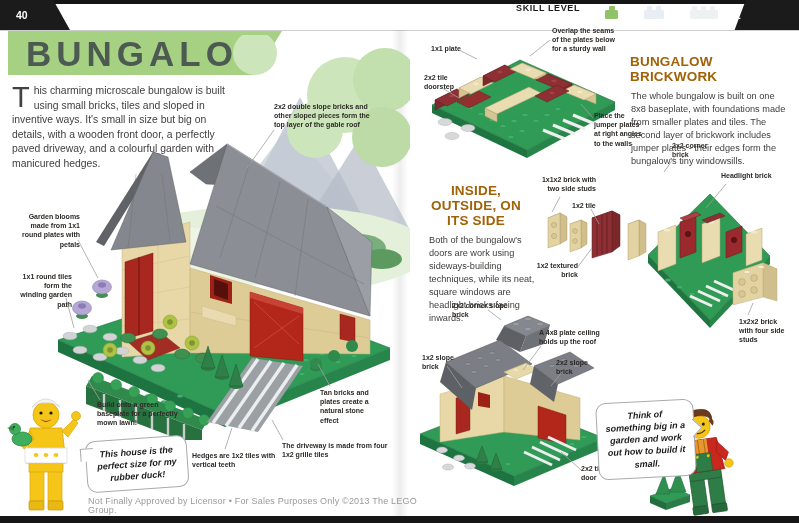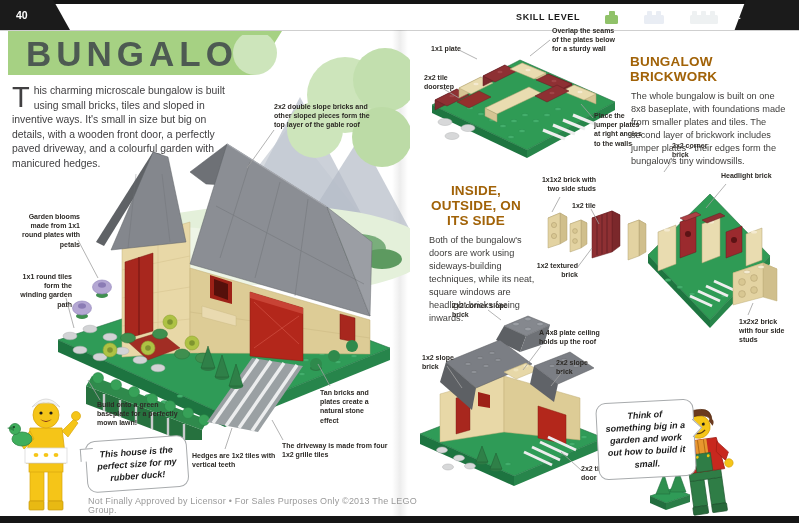--- a/index.html
+++ b/index.html
@@ -12,7 +12,7 @@
        font:bold 10.5px/30px "Liberation Sans",sans-serif;}
   .tab-left{left:0;width:70px;clip-path:polygon(0 0,76% 0,100% 100%,0 100%);padding-left:16px;box-sizing:border-box;}
   .tab-right{right:0;width:70px;clip-path:polygon(24% 0,100% 0,100% 100%,8% 100%);text-align:left;padding-right:14px;box-sizing:border-box;}
-  .skill{position:absolute;right:80px;top:4px;height:26px;display:flex;align-items:center;gap:24px;margin-left:36px;}
+  .skill{position:absolute;right:80px;top:4px;height:26px;display:flex;align-items:flex-start;gap:24px;margin-left:36px;}
   .skill-label{font:bold 9px/1 "Liberation Sans",sans-serif;color:#1a1a1a;letter-spacing:.6px;}
   
   .banner{position:absolute;left:8px;top:31px;width:274px;height:44px;background:#a6d183;

